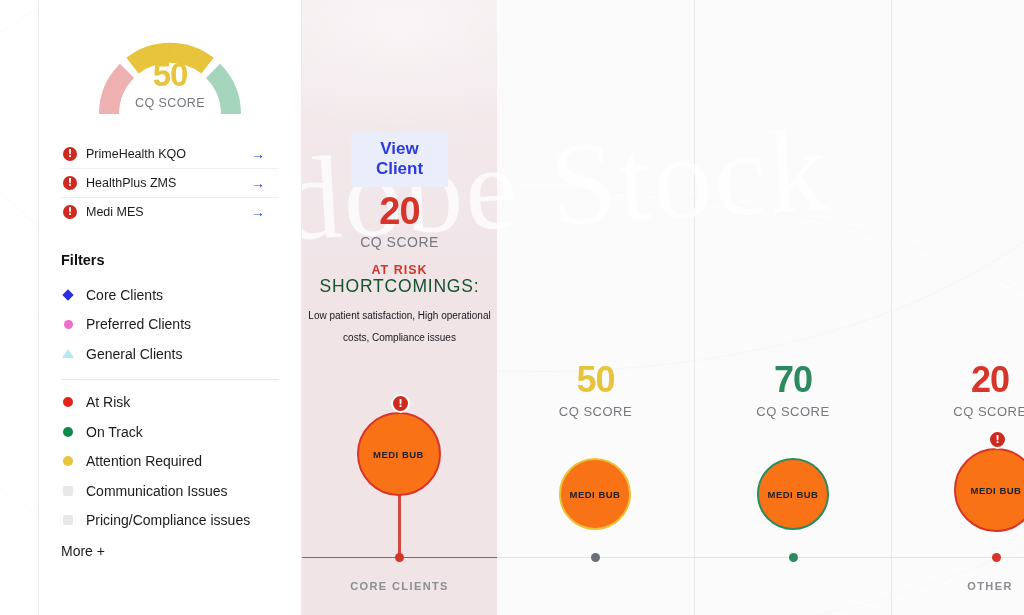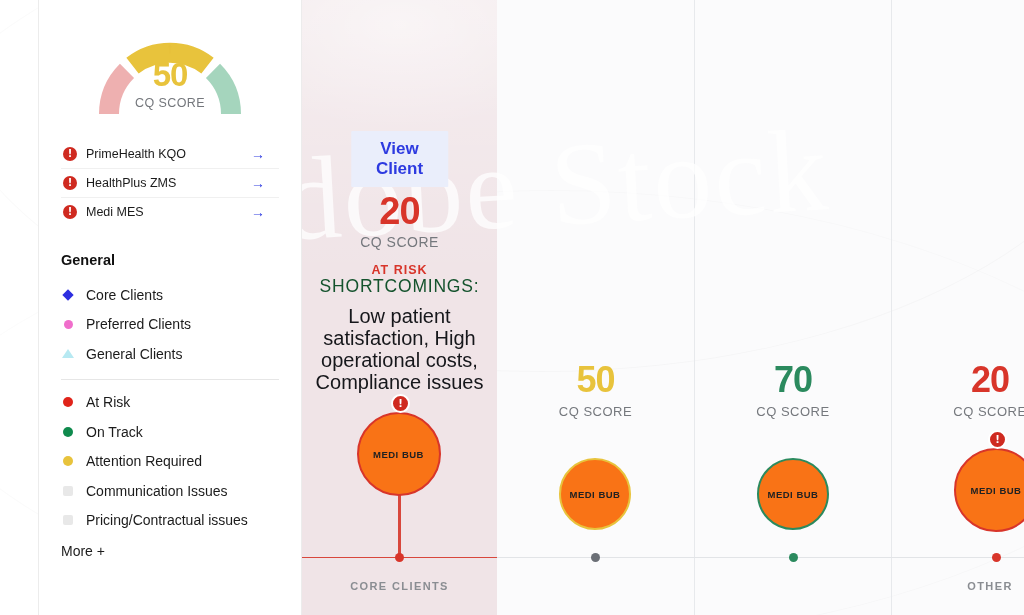--- a/index.html
+++ b/index.html
@@ -245,7 +245,7 @@
       </div>
     </div>
 
-    <div class="filters-title">General</div>
+    <div class="filters-title">Filters</div>
 
     <div class="filter-group">
       <div class="filter-row">

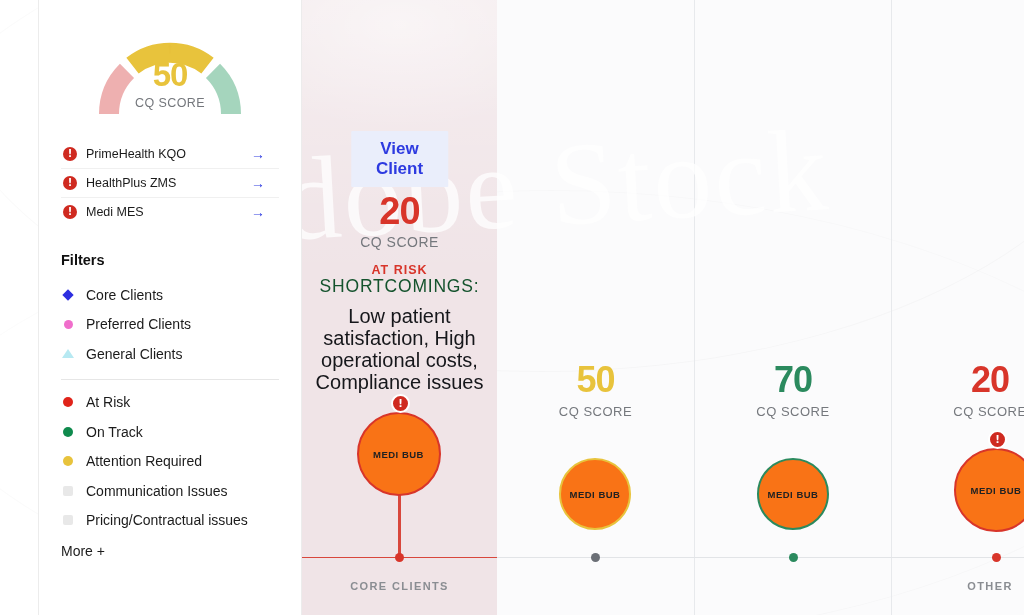--- a/index.html
+++ b/index.html
@@ -140,7 +140,7 @@
   .hl-score-label{position:absolute;left:0;right:0;top:234px;text-align:center;font-size:14px;color:#75787d;letter-spacing:.5px;}
   .hl-status{position:absolute;left:0;right:0;top:263px;text-align:center;font-size:12.5px;font-weight:700;color:#d8352a;letter-spacing:1px;}
   .hl-short-title{position:absolute;left:0;right:0;top:276px;text-align:center;font-size:17.5px;font-weight:400;color:#14532d;letter-spacing:.8px;}
-  .hl-short-body{position:absolute;left:6px;right:6px;top:305px;text-align:center;font-size:20px;line-height:22px;color:#16171b;}
+  .hl-short-body{position:absolute;left:6px;right:6px;top:305px;text-align:center;font-size:10px;line-height:22px;color:#16171b;}
 </style>
 </head>
 <body>

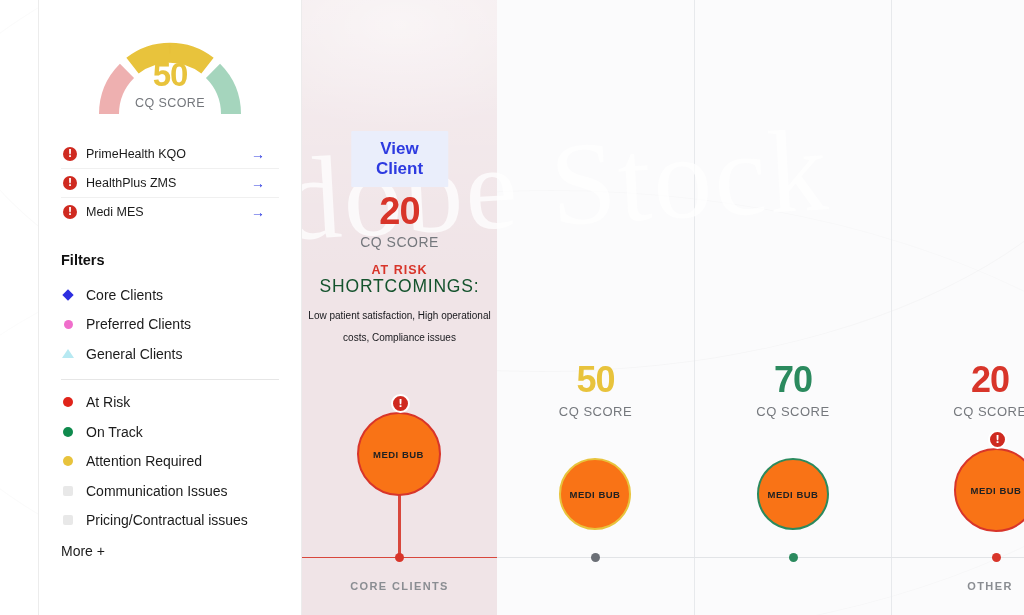--- a/index.html
+++ b/index.html
@@ -299,7 +299,7 @@
         <span class="fglyph">
             <span class="fsq" style="background:#e8e8e8"></span>
           </span>
-        <span class="filter-label">Pricing/Contractual issues</span>
+        <span class="filter-label">Pricing/Compliance issues</span>
       </div>
     </div>
 

